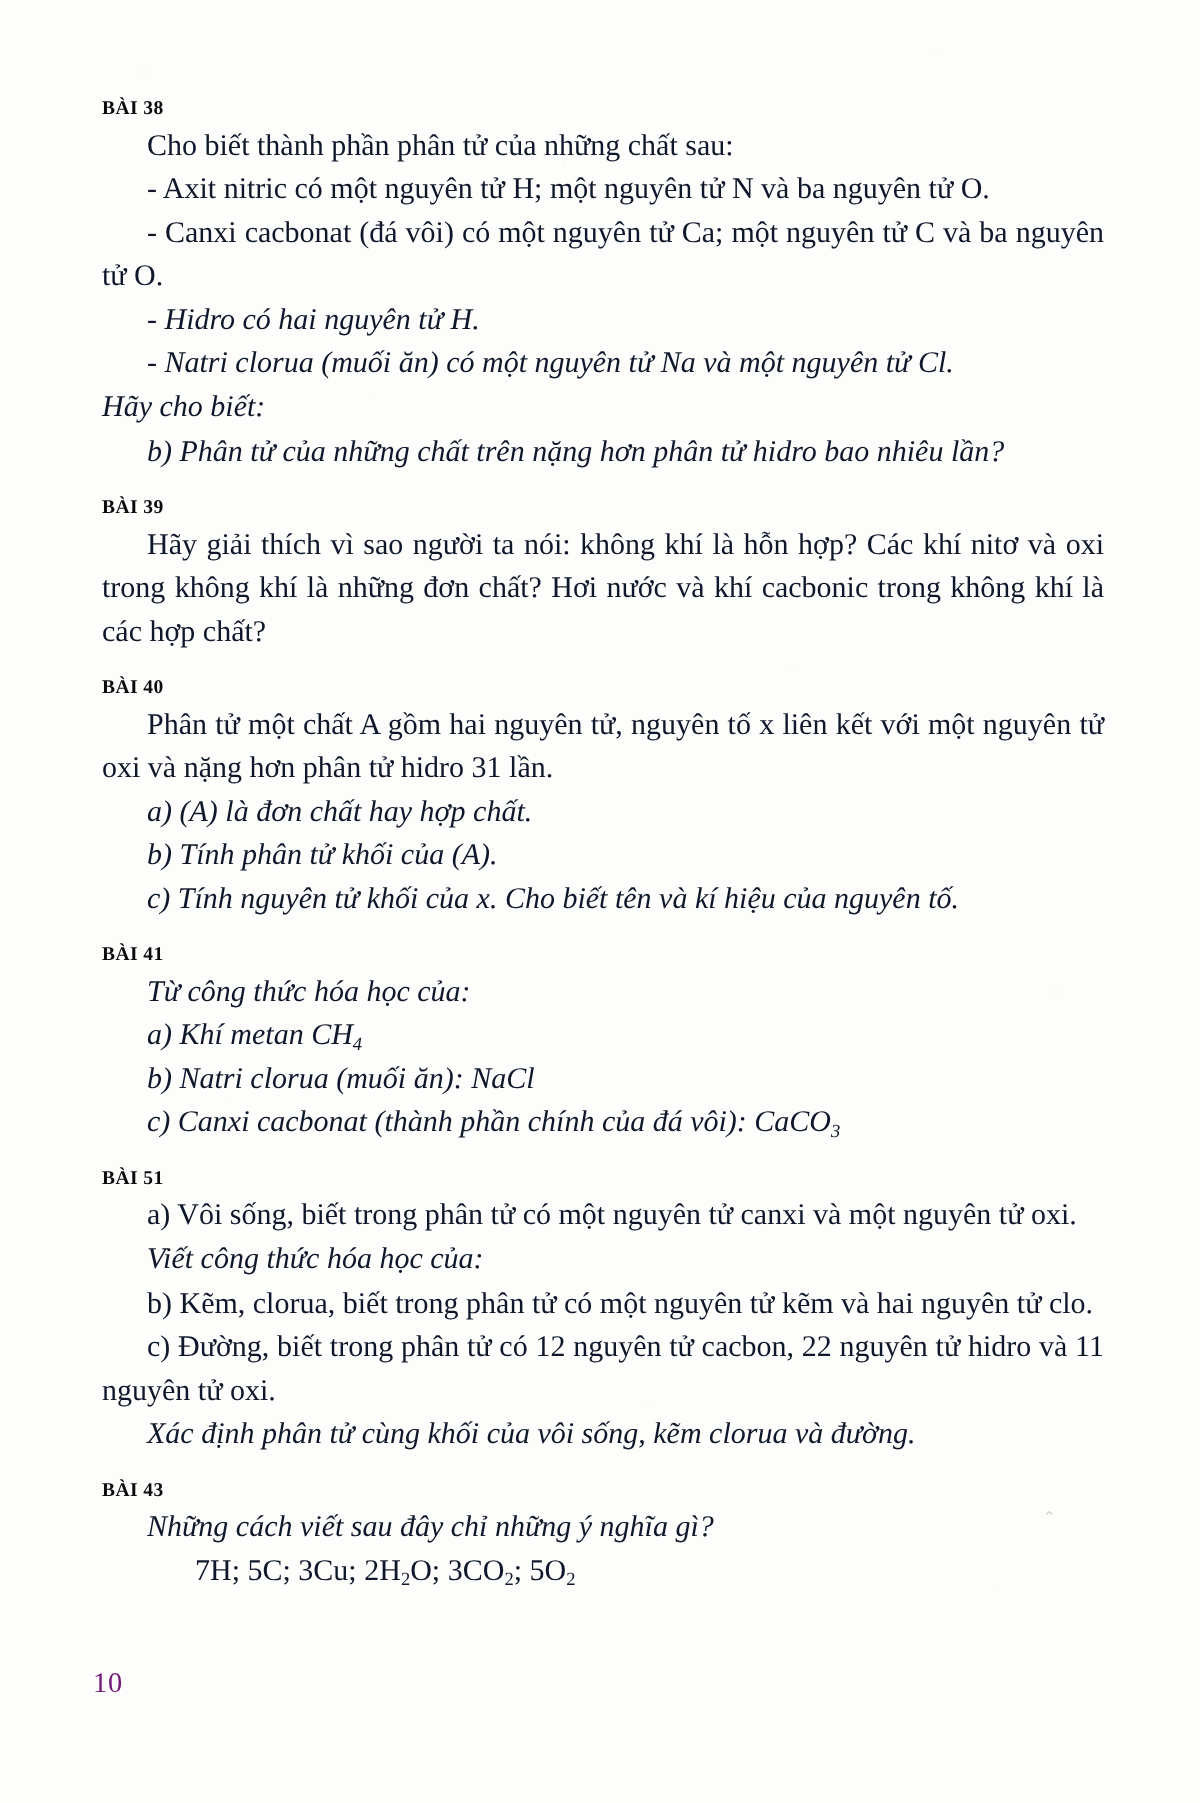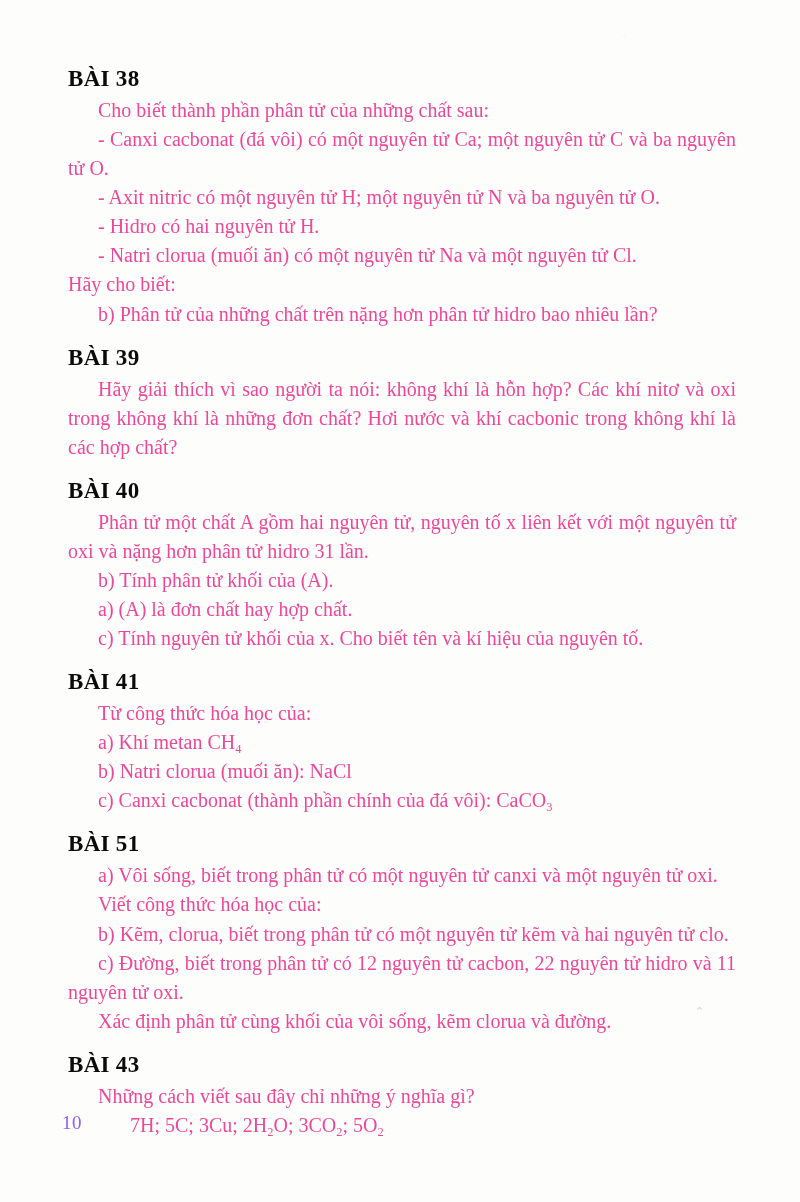--- a/index.html
+++ b/index.html
@@ -55,7 +55,7 @@
 
   .heading {
     font-weight: bold;
-    font-size: 23px;
+    font-size: 13px;
     letter-spacing: 0.3px;
     line-height: 1.30;
     margin: 0 0 2px 0;

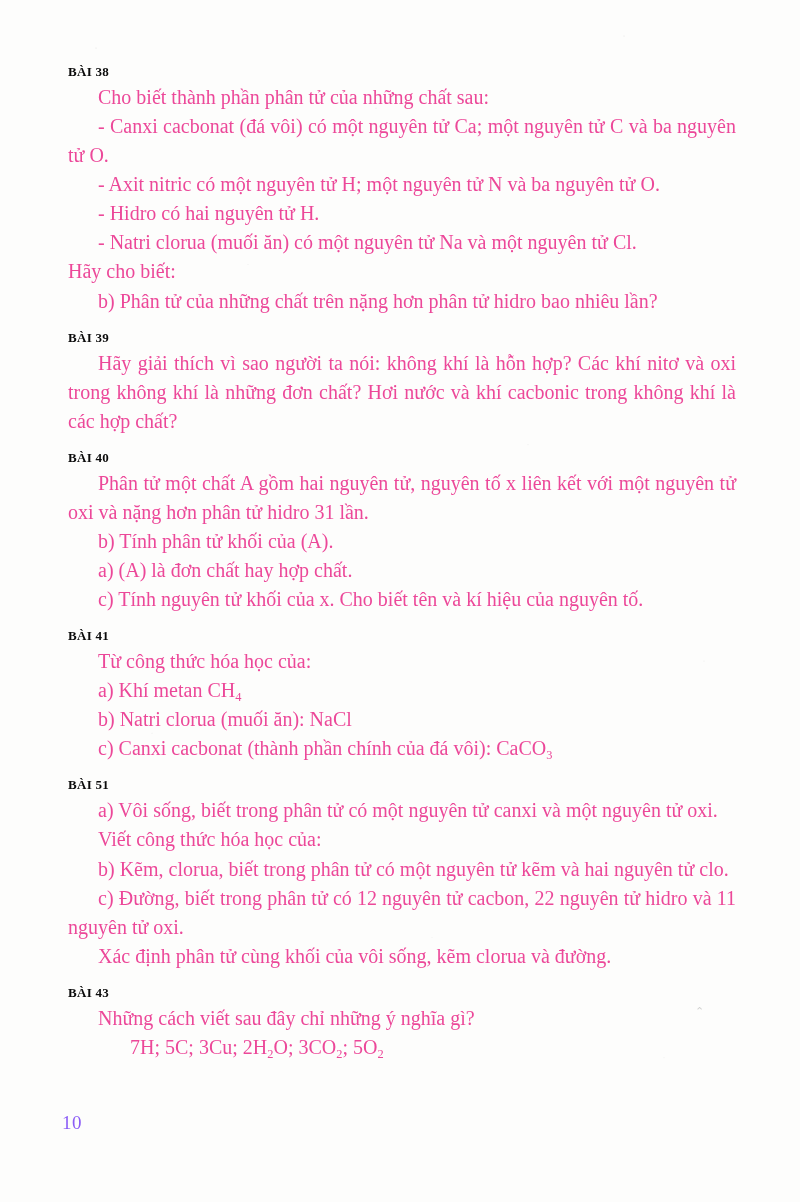--- a/index.html
+++ b/index.html
@@ -72,7 +72,7 @@
     margin: 0;
     text-align: justify;
     text-justify: inter-word;
-    color: #ec4899;
+    color: #0f172a;
   }
   .para.indent {
     text-indent: 30px;

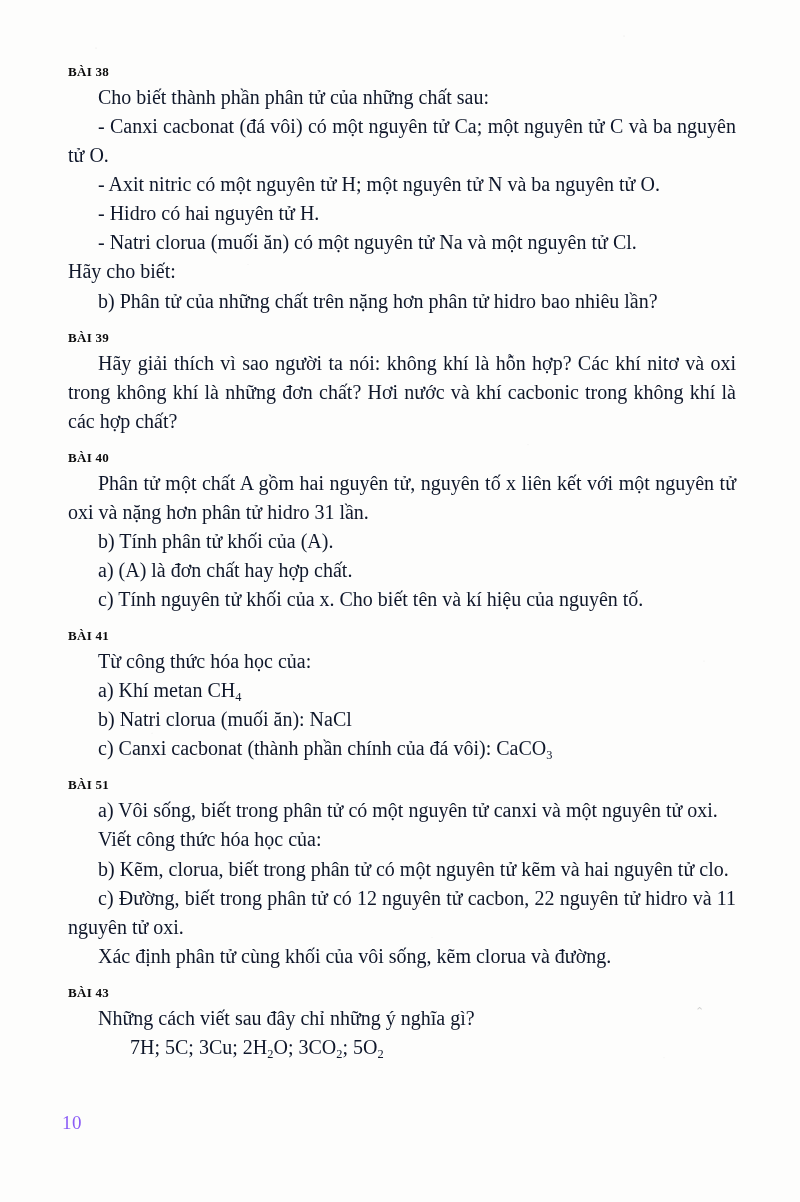--- a/index.html
+++ b/index.html
@@ -120,8 +120,8 @@
     <div class="exercise">
       <div class="heading">BÀI 38</div>
       <p class="para indent">Cho biết thành phần phân tử của những chất sau:</p>
+      <p class="para indent">- Axit nitric có một nguyên tử H; một nguyên tử N và ba nguyên tử O.</p>
       <p class="para indent">- Canxi cacbonat (đá vôi) có một nguyên tử Ca; một nguyên tử C và ba nguyên tử O.</p>
-      <p class="para indent">- Axit nitric có một nguyên tử H; một nguyên tử N và ba nguyên tử O.</p>
       <p class="para indent nojust">- Hidro có hai nguyên tử H.</p>
       <p class="para indent nojust">- Natri clorua (muối ăn) có một nguyên tử Na và một nguyên tử Cl.</p>
       <p class="para nojust">Hãy cho biết:</p>

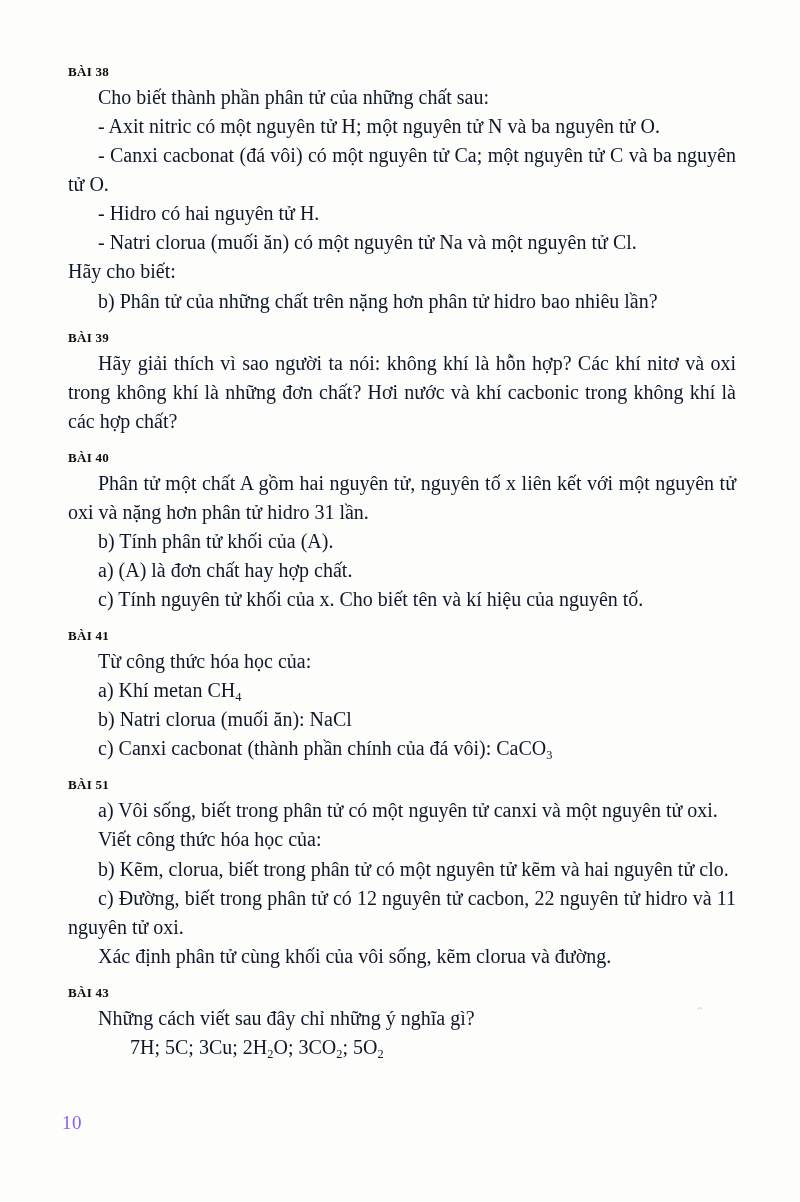--- a/index.html
+++ b/index.html
@@ -79,6 +79,7 @@
   }
   .para.nojust {
     text-align: left;
+    font-style: italic;
   }
   .para.formula-line {
     text-indent: 62px;

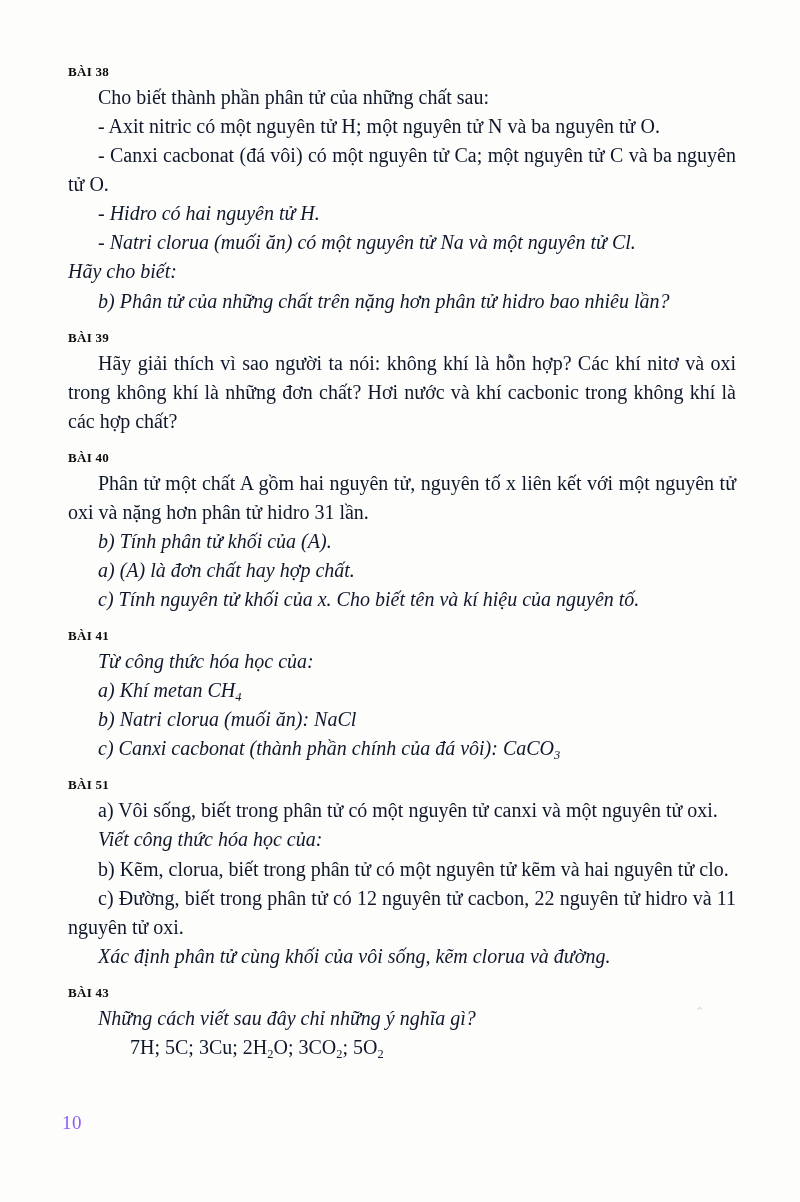--- a/index.html
+++ b/index.html
@@ -137,8 +137,8 @@
     <div class="exercise">
       <div class="heading">BÀI 40</div>
       <p class="para indent">Phân tử một chất A gồm hai nguyên tử, nguyên tố x liên kết với một nguyên tử oxi và nặng hơn phân tử hidro 31 lần.</p>
+      <p class="para indent nojust">a) (A) là đơn chất hay hợp chất.</p>
       <p class="para indent nojust">b) Tính phân tử khối của (A).</p>
-      <p class="para indent nojust">a) (A) là đơn chất hay hợp chất.</p>
       <p class="para indent nojust">c) Tính nguyên tử khối của x. Cho biết tên và kí hiệu của nguyên tố.</p>
     </div>
 

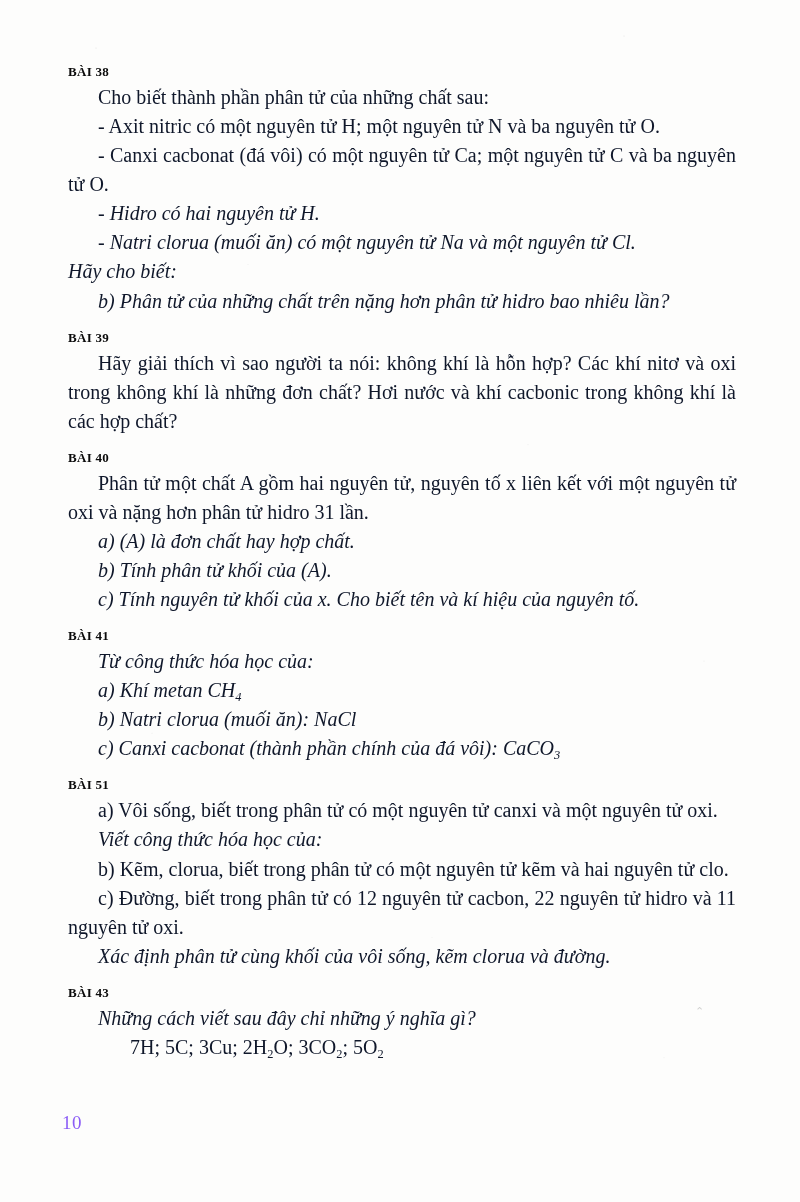--- a/index.html
+++ b/index.html
@@ -97,7 +97,7 @@
     left: 62px;
     top: 1112px;
     font-size: 19px;
-    color: #8b5cf6;
+    color: #701a75;
     letter-spacing: 0.5px;
   }
 

